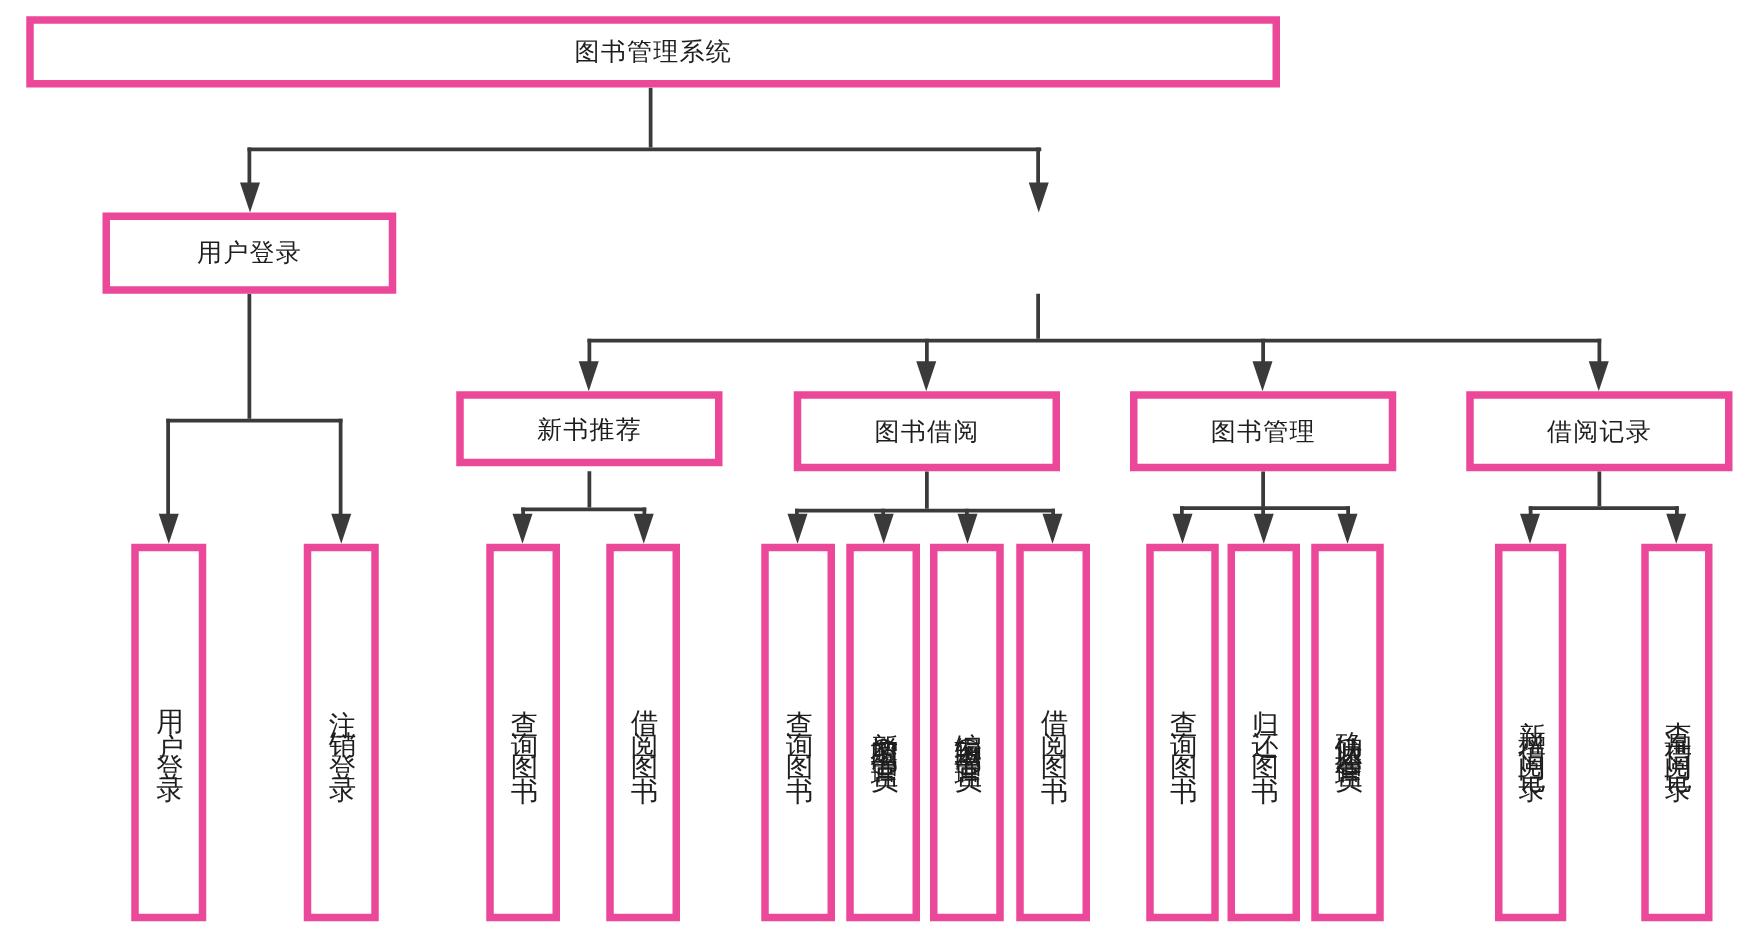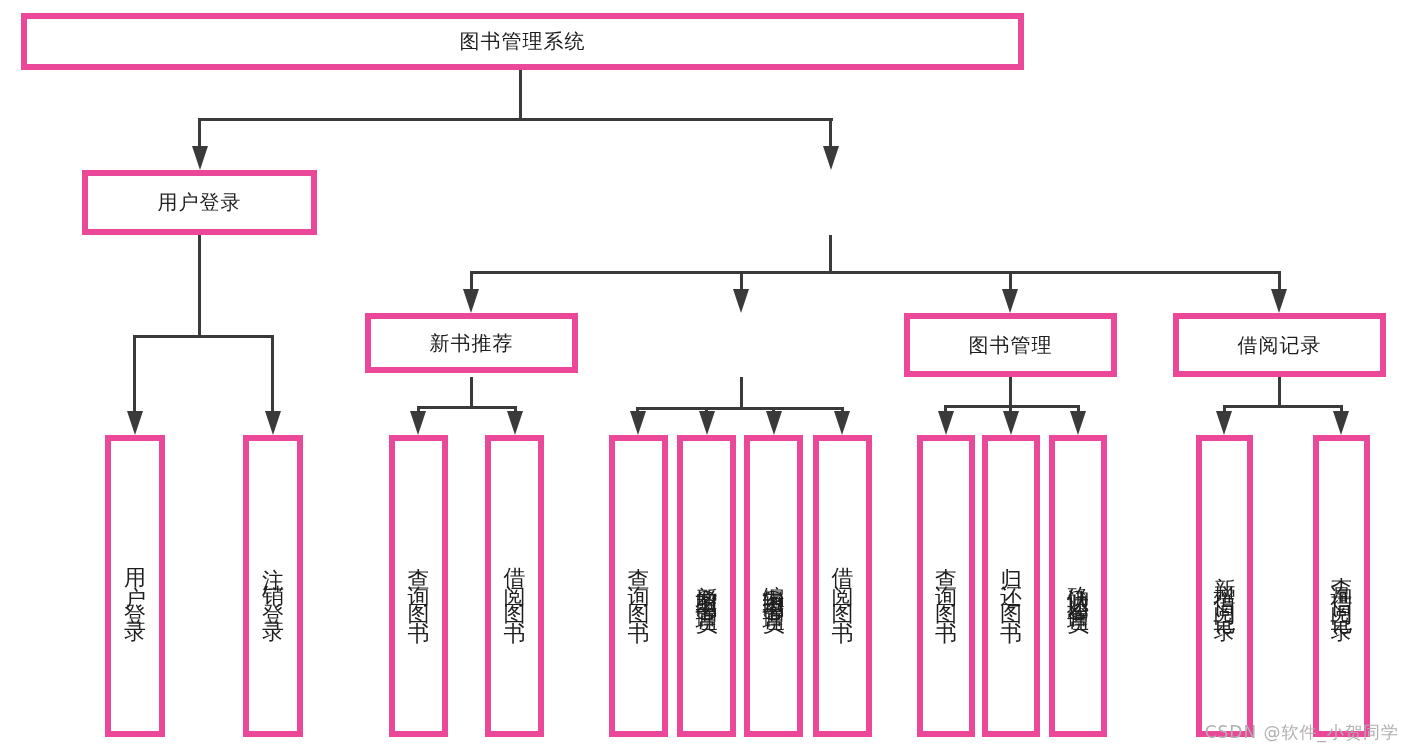--- a/index.html
+++ b/index.html
@@ -40,6 +40,7 @@
   <div class="node h" style="left:82px; top:170px; width:235px; height:65px;">用户登录</div>
 
   <div class="node h" style="left:365px; top:313px; width:213px; height:60px;">新书推荐</div>
+  <div class="node h" style="left:635px; top:313px; width:213px; height:64px;">图书借阅</div>
   <div class="node h" style="left:904px; top:313px; width:213px; height:64px;">图书管理</div>
   <div class="node h" style="left:1173px; top:313px; width:213px; height:64px;">借阅记录</div>
 

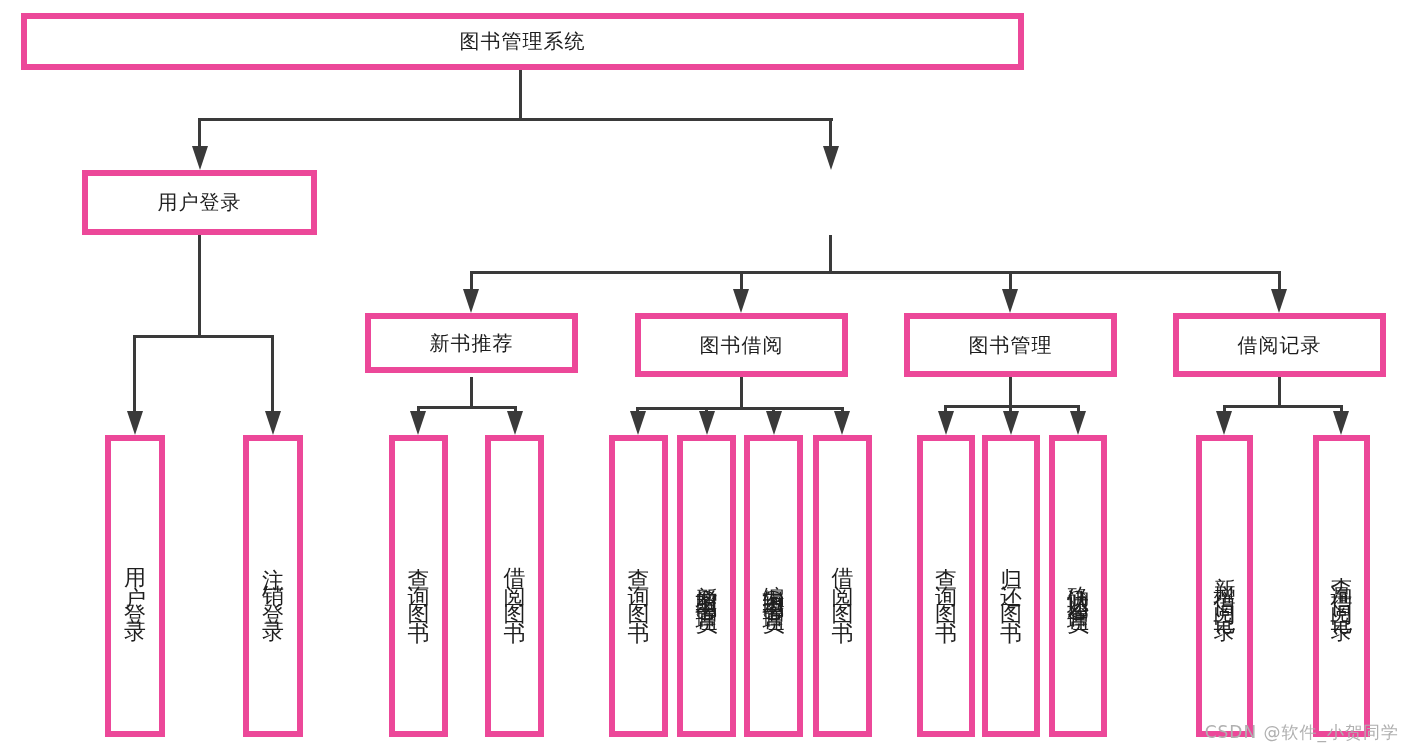--- a/index.html
+++ b/index.html
@@ -121,7 +121,6 @@
   <div class="vline" style="left:1340px; top:405px; height:9px;"></div>
   <div class="arrow" style="left:1333px; top:411px;"></div>
 
-  <div class="watermark">CSDN @软件_小贺同学</div>
 
 </div>
 

